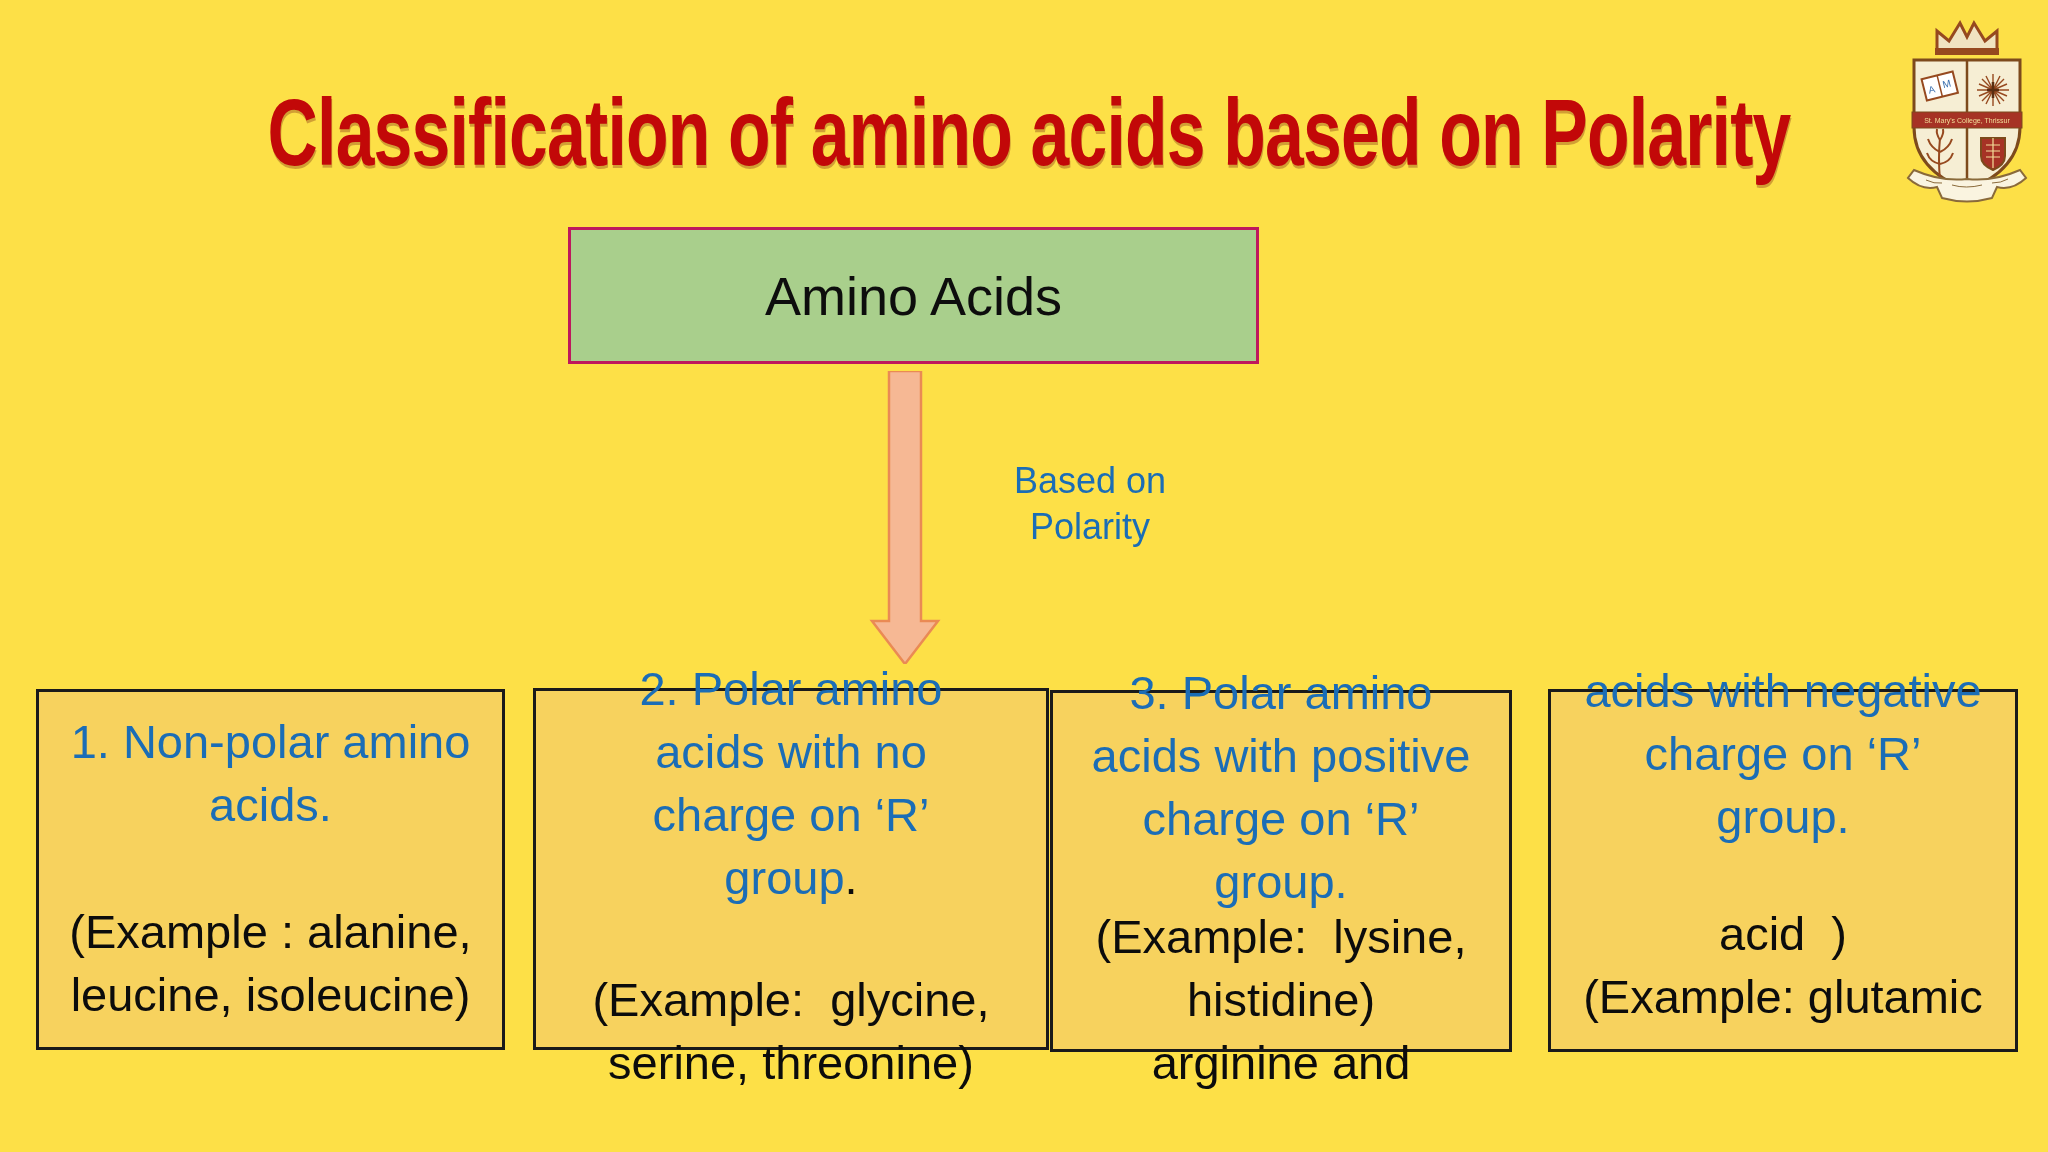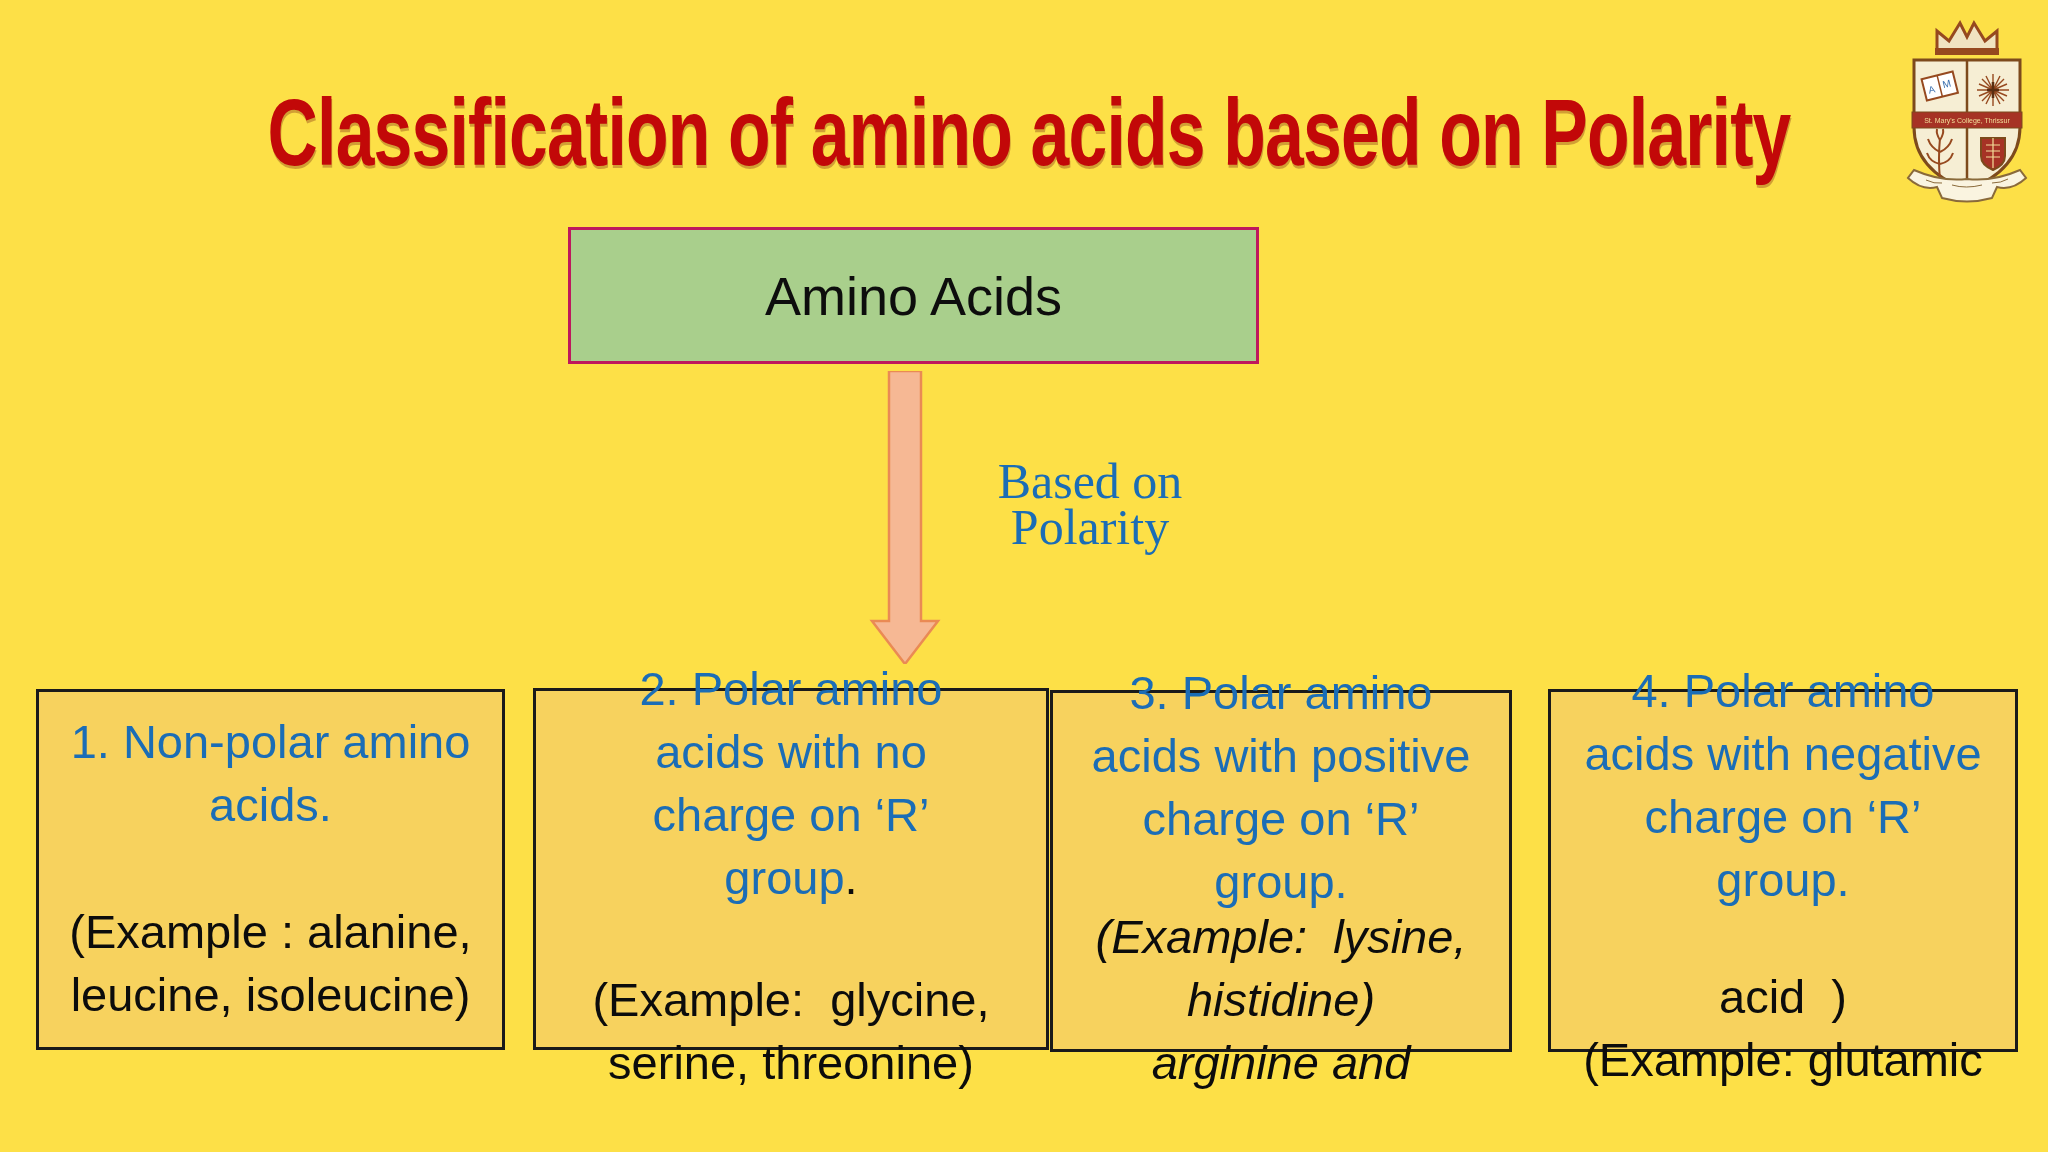--- a/index.html
+++ b/index.html
@@ -30,7 +30,7 @@
   
   .arrow-label{
     position:absolute;left:980px;top:458px;width:220px;text-align:center;
-    font-size:50px;line-height:46px;color:#1b6db6;font-family:Liberation Serif, serif;
+    font-size:36px;line-height:46px;color:#1b6db6;
   }
   
   .cat{position:absolute;}

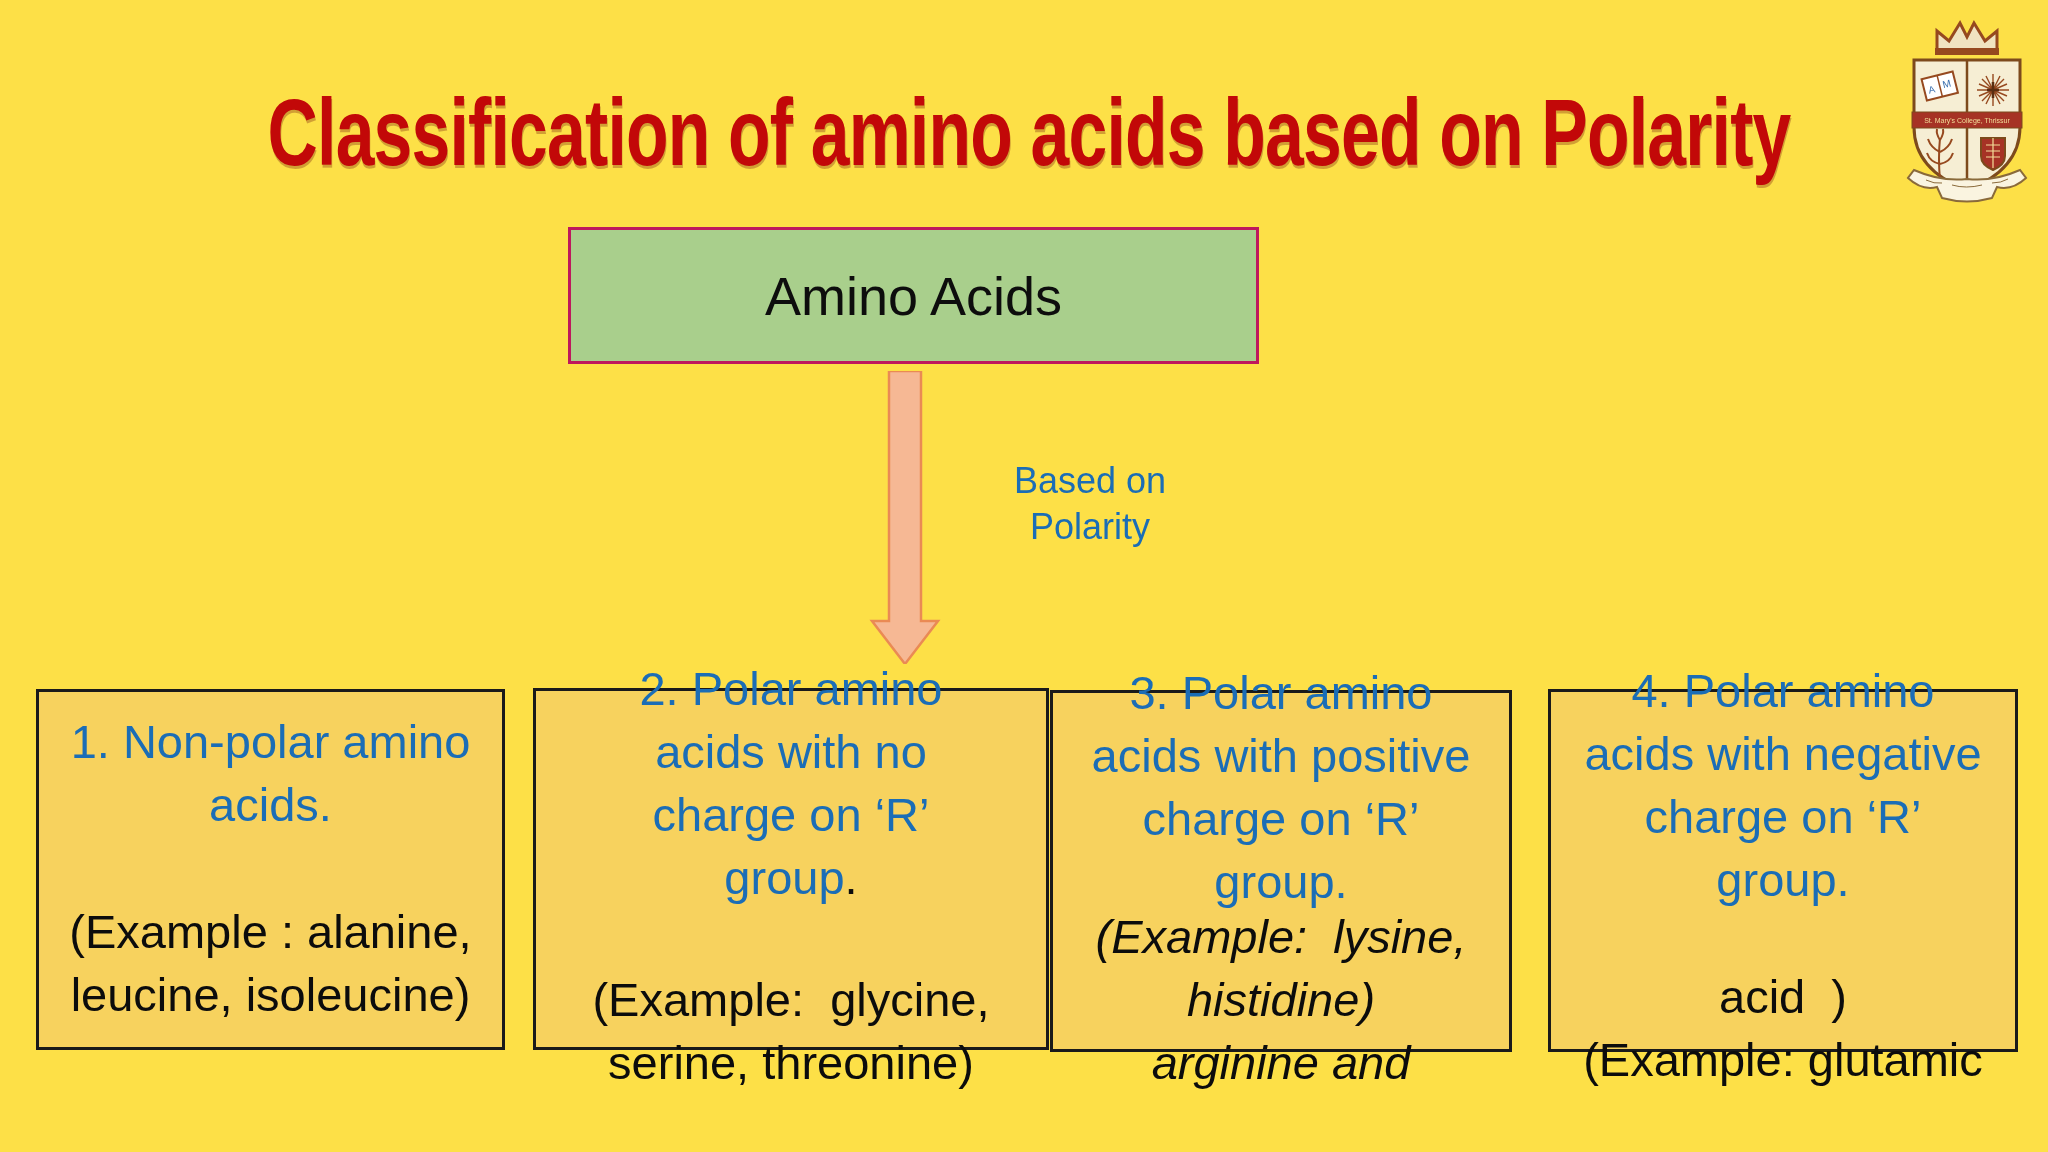--- a/index.html
+++ b/index.html
@@ -159,7 +159,6 @@
     <div class="cat-rect"></div>
     <div class="cat-text" style="top:-30px;">
       <div class="cat-heading">
-        <div class="line">4. Polar amino</div>
         <div class="line">acids with negative</div>
         <div class="line">charge on ‘R’</div>
         <div class="line">group.</div>

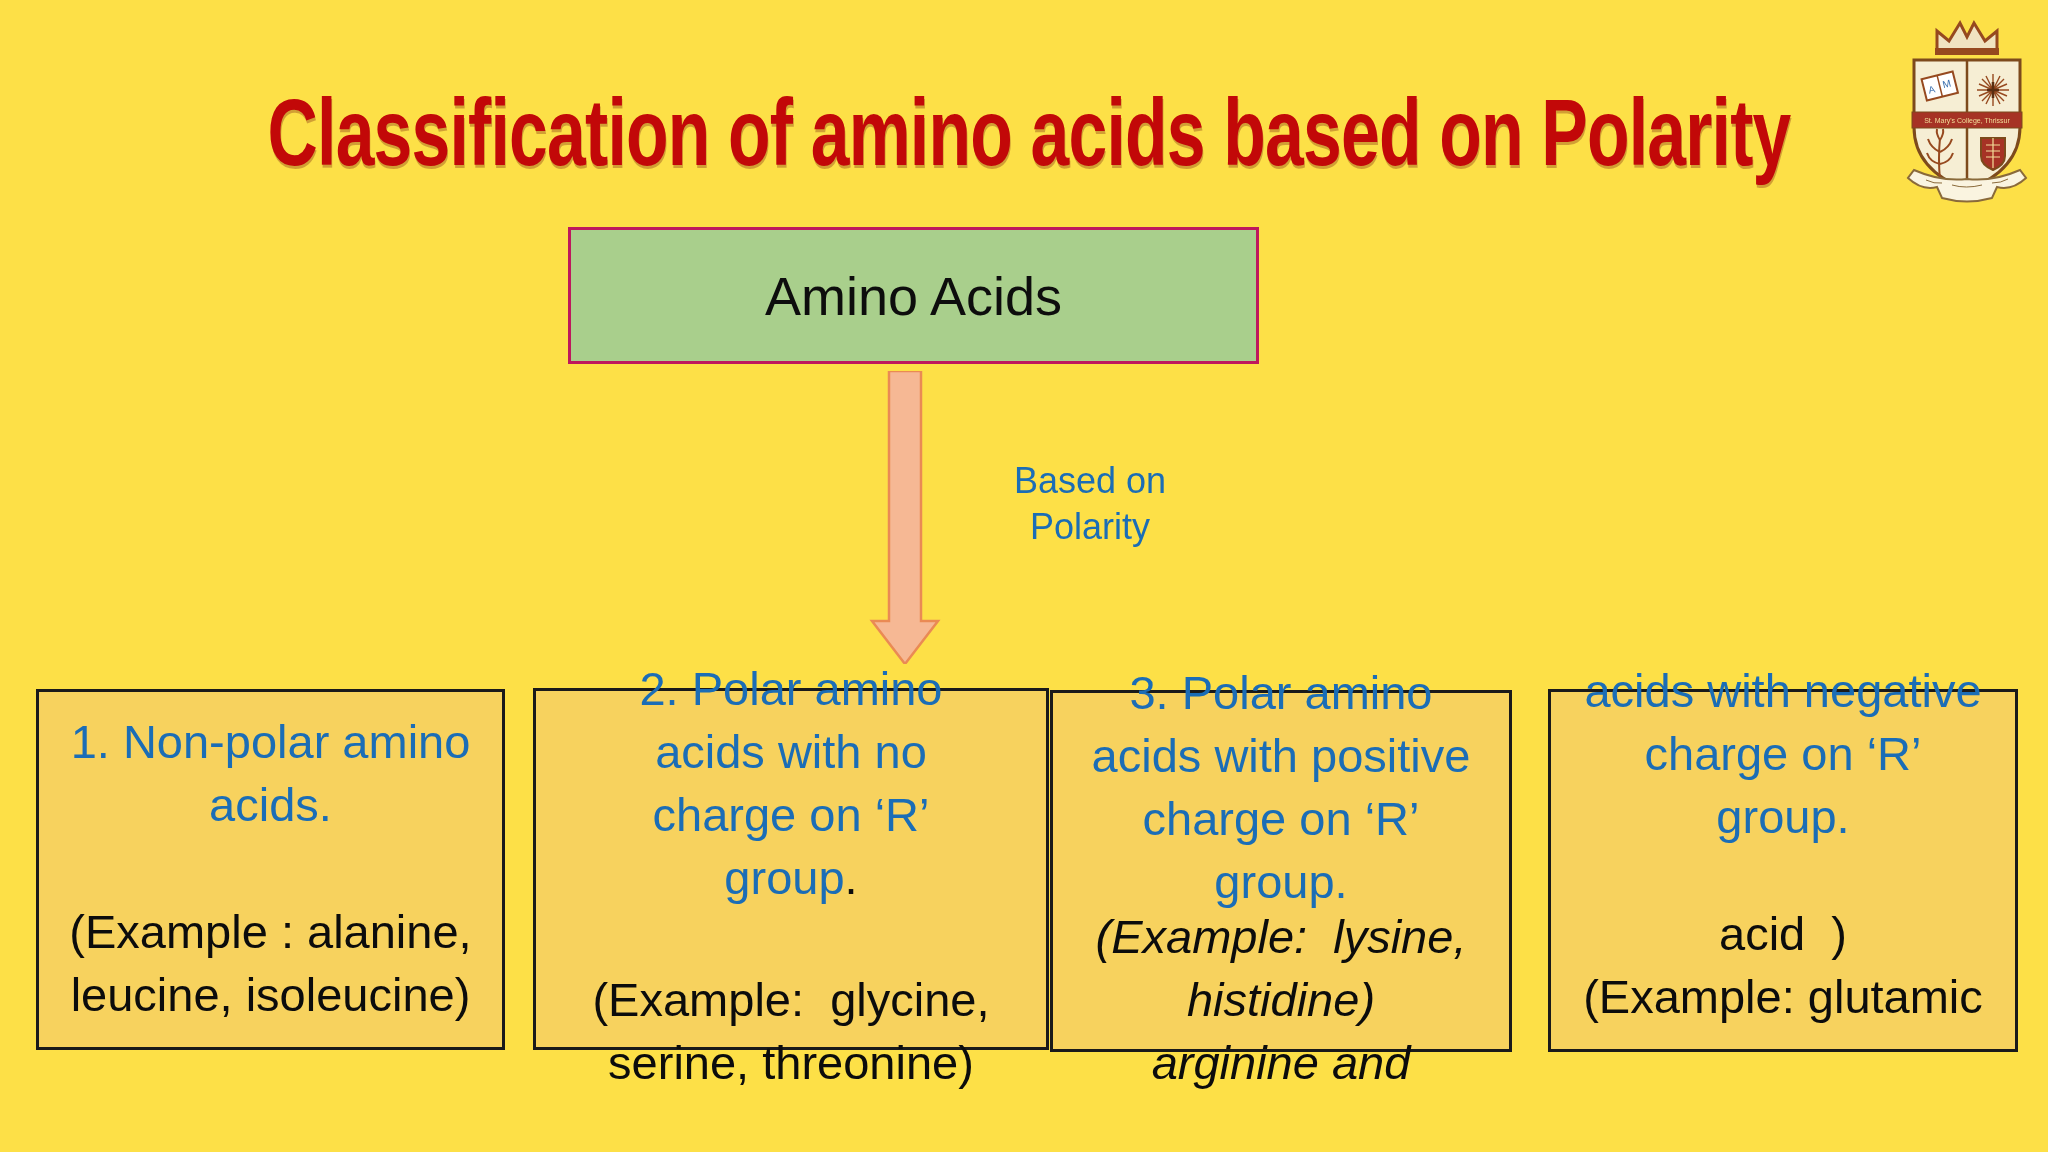--- a/index.html
+++ b/index.html
@@ -147,7 +147,7 @@
         <div class="line">charge on ‘R’</div>
         <div class="line">group.</div>
       </div>
-      <div class="cat-example" style="margin-top:-8px;font-style:italic;">
+      <div class="cat-example" style="margin-top:-8px;">
         <div class="line">(Example:  lysine,</div>
         <div class="line">histidine)</div>
         <div class="line">arginine and</div>

